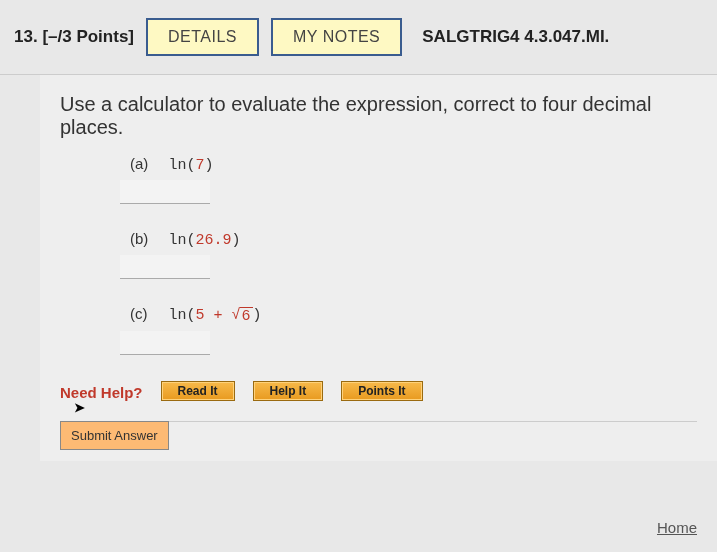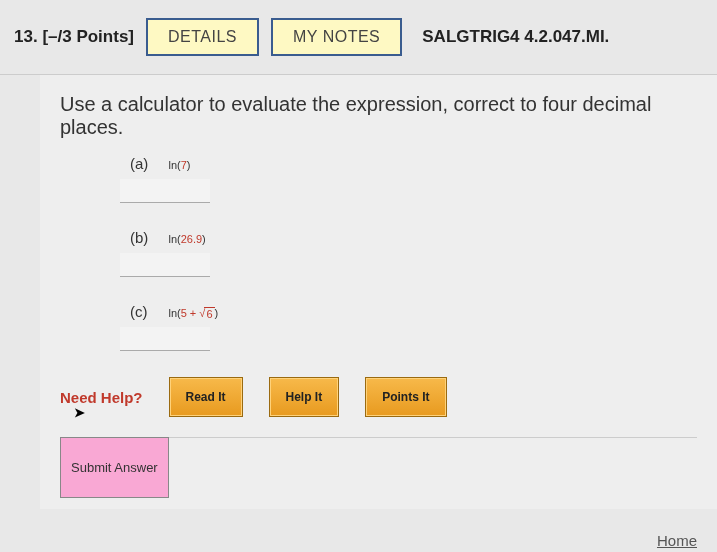--- a/index.html
+++ b/index.html
@@ -157,7 +157,7 @@
   </span>
   <button class="hdr-btn">DETAILS</button>
   <button class="hdr-btn">MY NOTES</button>
-  <span class="book-ref">SALGTRIG4 4.2.047.MI.</span>
+  <span class="book-ref">SALGTRIG4 4.3.047.MI.</span>
 </div>
 
 <div class="content">

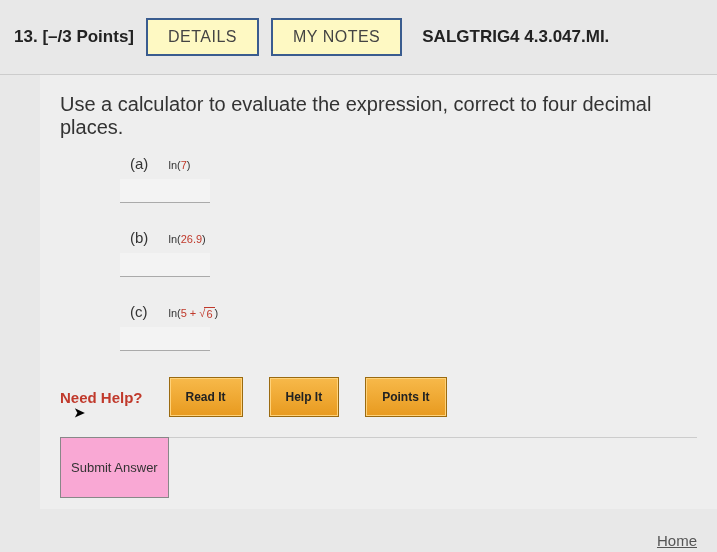--- a/index.html
+++ b/index.html
@@ -61,8 +61,9 @@
     color: #333;
   }
   .expr {
-    font-size: 11px;
-    color: #333;
+    font-size: 15px;
+    color: #333;
+    font-family: Liberation Mono, monospace;
   }
   .expr .fn { color: #333; }
   .expr .arg { color: #c0392b; }

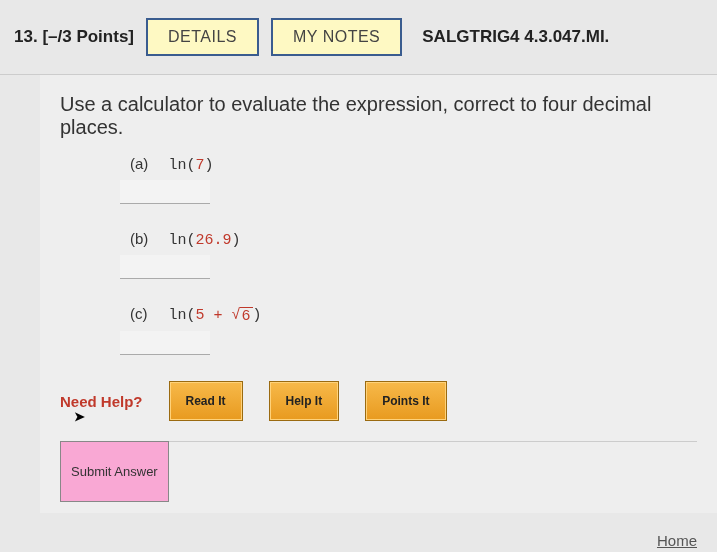--- a/index.html
+++ b/index.html
@@ -91,8 +91,8 @@
   .need-help {
     margin: 10px 0 20px 0;
     display: flex;
-    align-items: center;
-    gap: 26px;
+    align-items: flex-end;
+    gap: 18px;
   }
   .need-help-label {
     color: #c0392b;

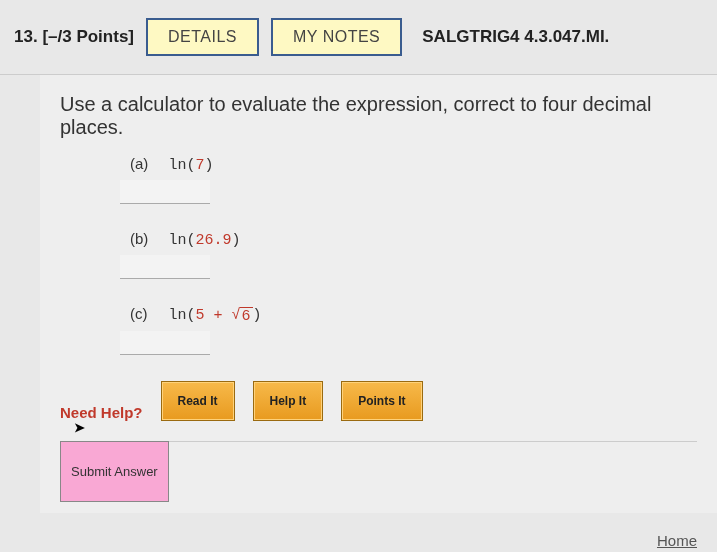--- a/index.html
+++ b/index.html
@@ -113,7 +113,7 @@
     color: #222;
     font-size: 12px;
     font-weight: bold;
-    padding: 12px 16px;
+    padding: 2px 16px;
     cursor: pointer;
     box-shadow: inset 0 0 0 1px #ffd27a;
   }

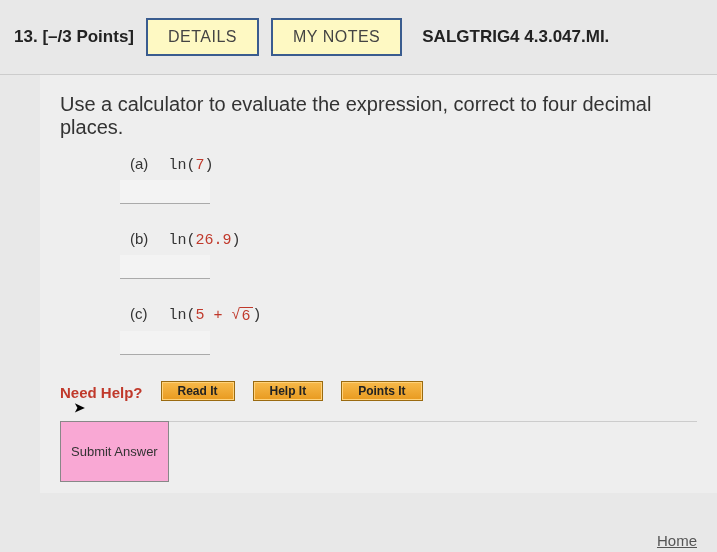--- a/index.html
+++ b/index.html
@@ -124,11 +124,11 @@
     position: relative;
   }
   .submit-btn {
-    background: #f9a8d4;
+    background: #fdba74;
     border: 1px solid #888;
     color: #333;
     font-size: 13px;
-    padding: 22px 10px;
+    padding: 6px 10px;
     cursor: pointer;
     position: relative;
     top: -1px;

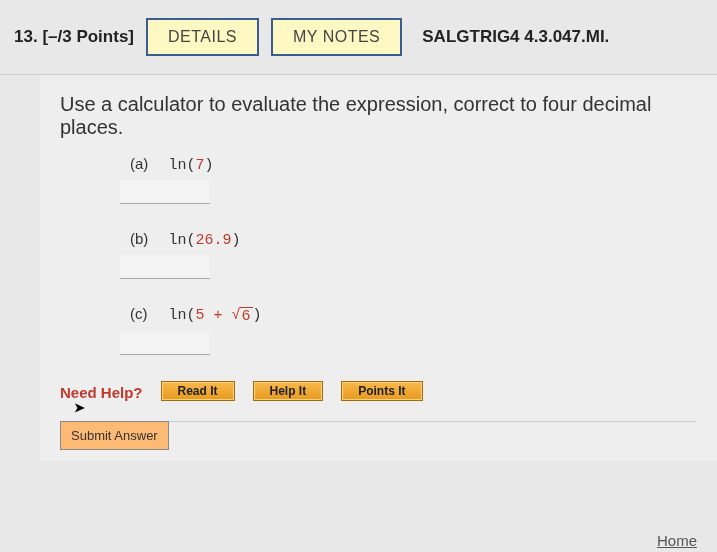--- a/index.html
+++ b/index.html
@@ -136,7 +136,7 @@
   }
   .footer {
     position: absolute;
-    bottom: 3px;
+    bottom: 16px;
     right: 20px;
     display: flex;
     gap: 26px;

